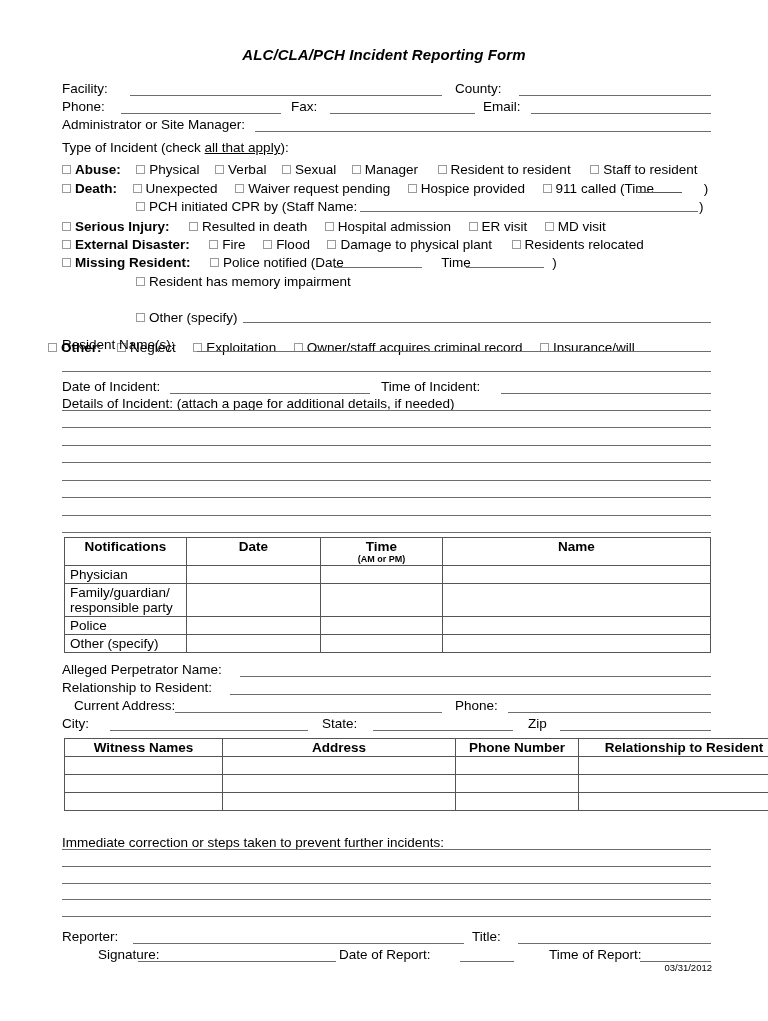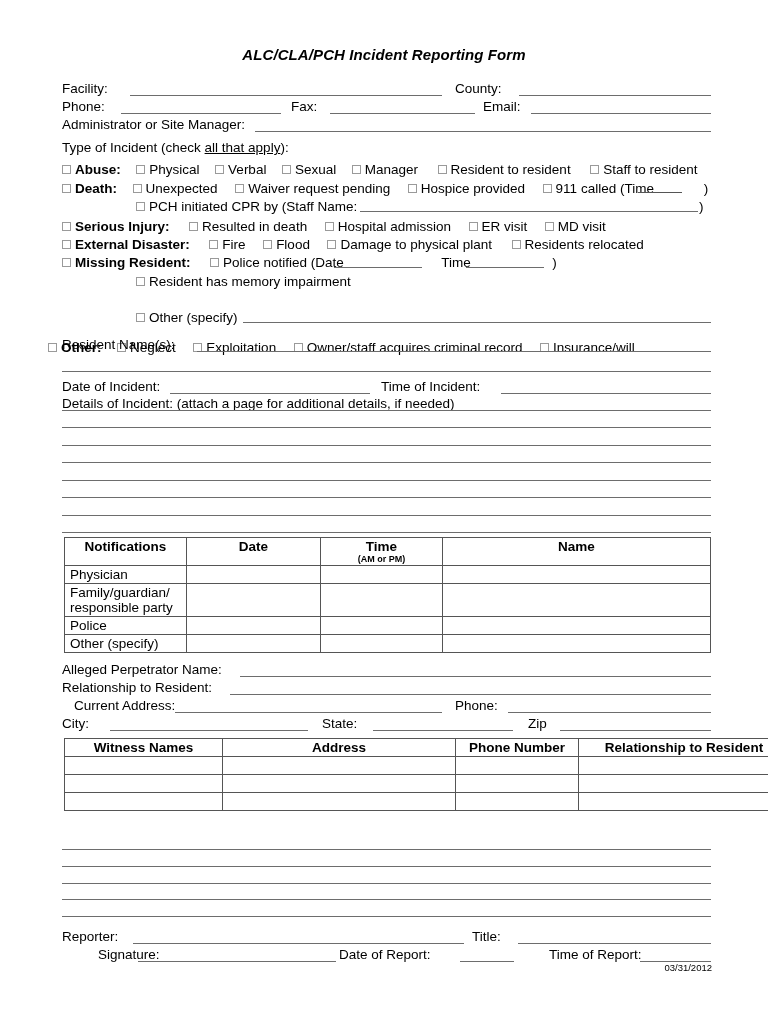--- a/index.html
+++ b/index.html
@@ -313,6 +313,7 @@
       </tbody>
   </table>
 
+  <div class="t" style="left:62px; top:835px;">Immediate correction or steps taken to prevent further incidents:</div>
   <div class="rule" style="left:62px; top:849px; width:649px;"></div>
   <div id="correction-lines">
       <div class="rule" style="left: 62px; width: 649px; top: 866px;"></div>

